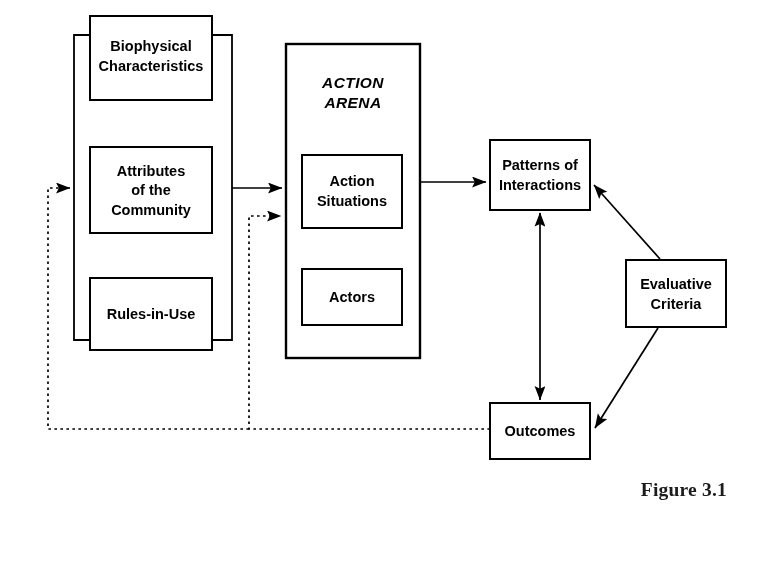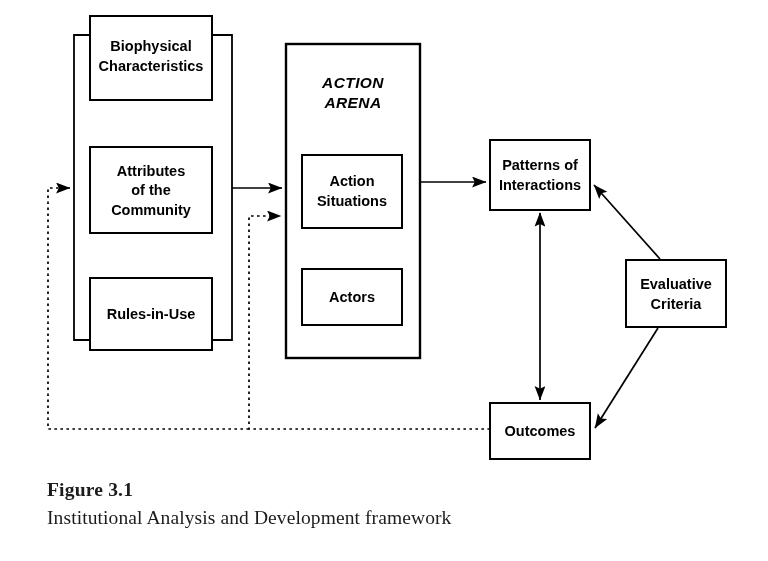--- a/index.html
+++ b/index.html
@@ -79,6 +79,7 @@
     width: 680px;
     font-family: "Liberation Serif", serif;
     color: #1c1c1c;
+    text-align: right;
   }
   .caption-title {
     font-size: 19.5px;

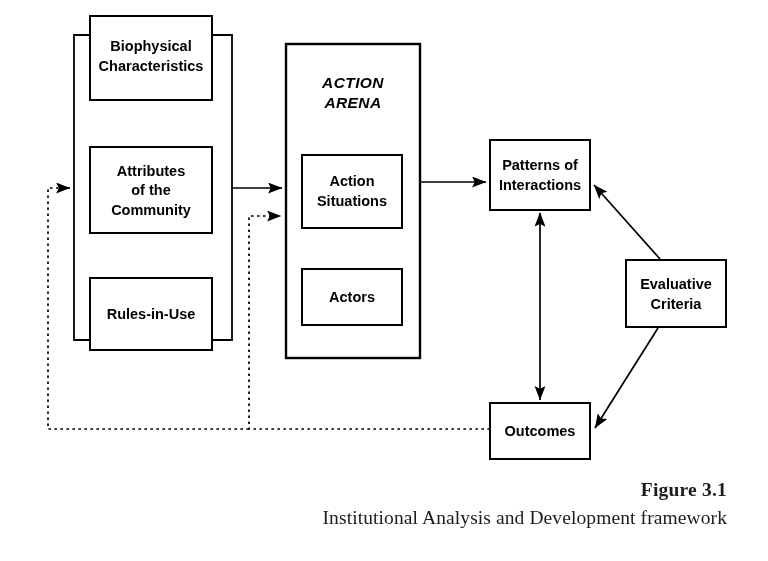--- a/index.html
+++ b/index.html
@@ -184,7 +184,6 @@
 
   <div class="caption-block">
     <div class="caption-title">Figure 3.1</div>
-    <div class="caption-sub">Institutional Analysis and Development framework</div>
   </div>
 
 </div>

